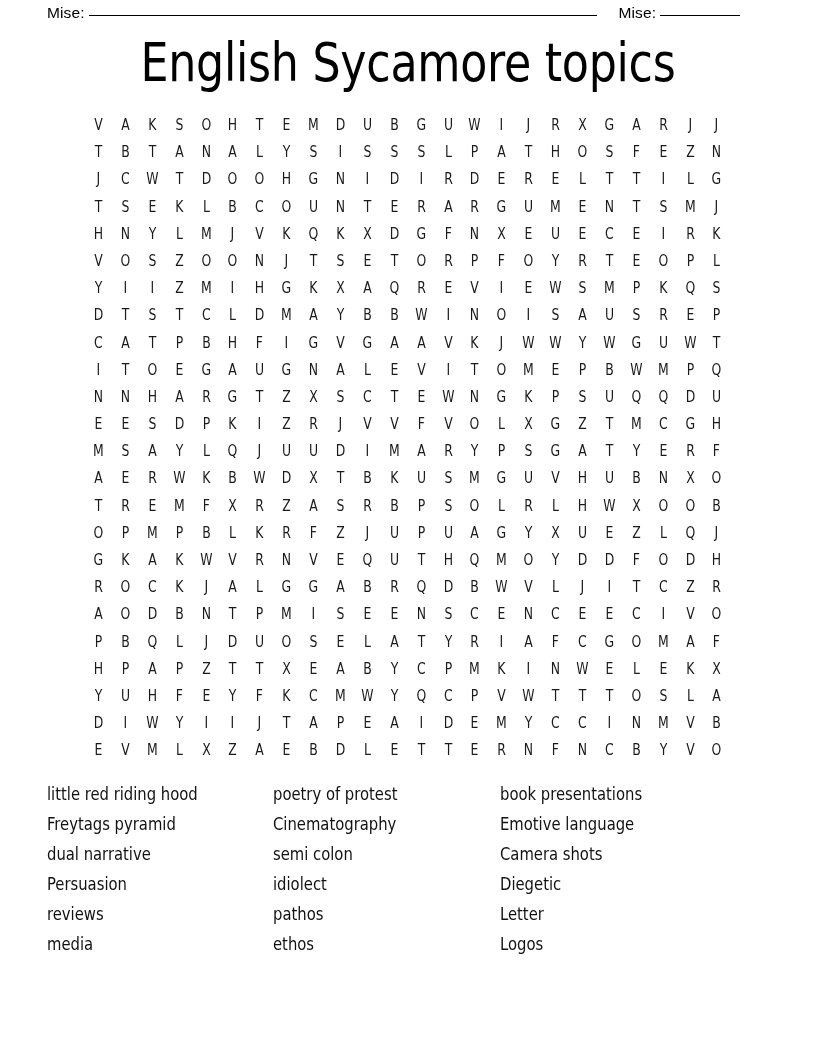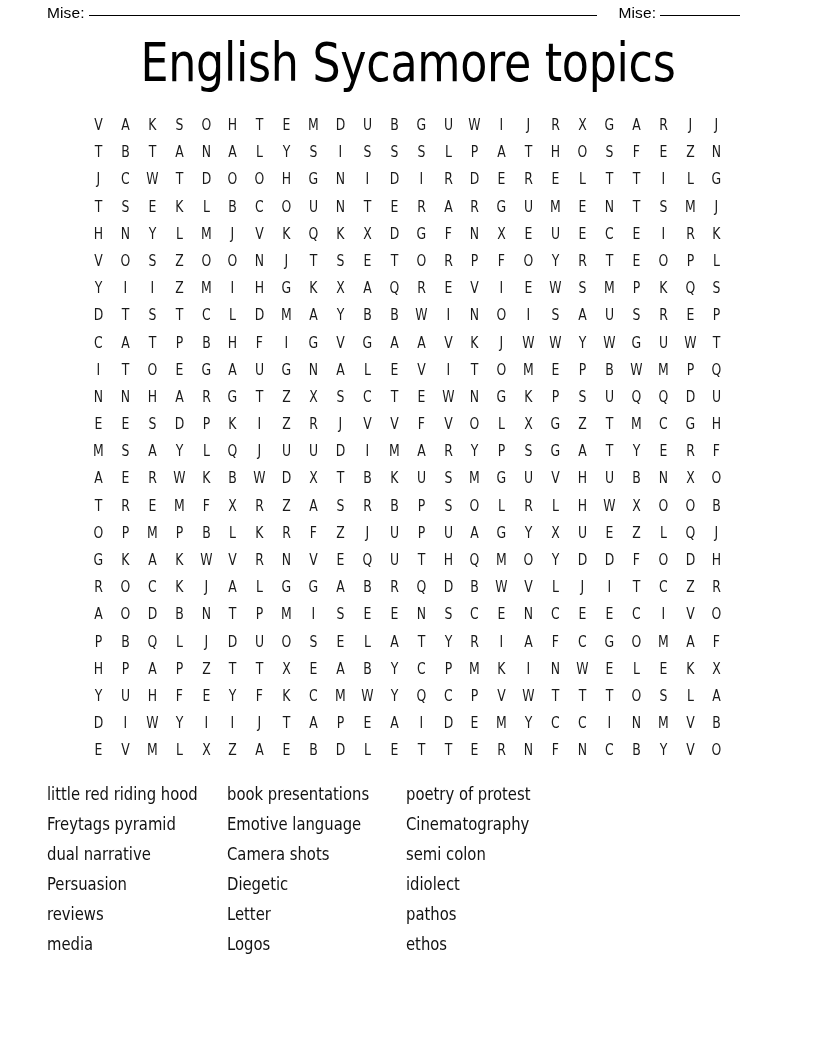--- a/index.html
+++ b/index.html
@@ -96,6 +96,7 @@
     top: 779px;
     width: 722px;
     display: flex;
+    gap: 46px;
   }
   .word-col {
     display: flex;

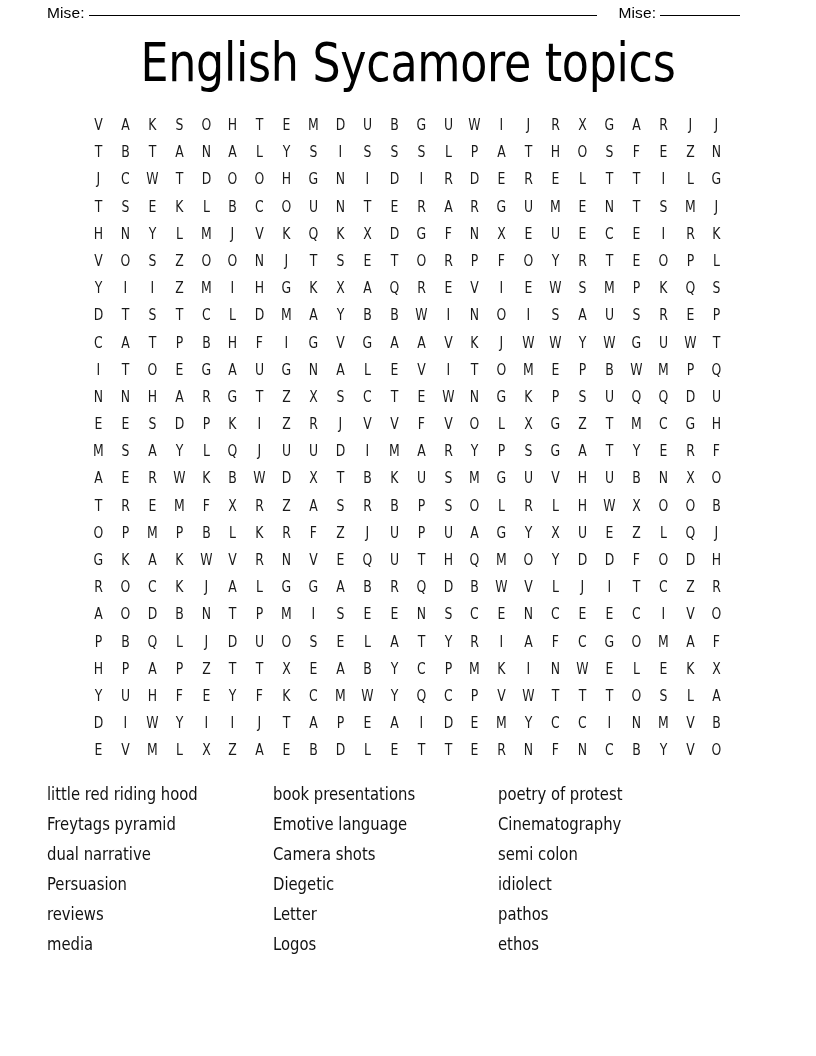--- a/index.html
+++ b/index.html
@@ -766,6 +766,14 @@
       <div class="word">reviews</div>
       <div class="word">media</div>
     </div>
+    <div class="word-col c3">
+      <div class="word">poetry of protest</div>
+      <div class="word">Cinematography</div>
+      <div class="word">semi colon</div>
+      <div class="word">idiolect</div>
+      <div class="word">pathos</div>
+      <div class="word">ethos</div>
+    </div>
     <div class="word-col c2">
       <div class="word">book presentations</div>
       <div class="word">Emotive language</div>
@@ -774,14 +782,6 @@
       <div class="word">Letter</div>
       <div class="word">Logos</div>
     </div>
-    <div class="word-col c3">
-      <div class="word">poetry of protest</div>
-      <div class="word">Cinematography</div>
-      <div class="word">semi colon</div>
-      <div class="word">idiolect</div>
-      <div class="word">pathos</div>
-      <div class="word">ethos</div>
-    </div>
   </div>
 
 </body></html>

